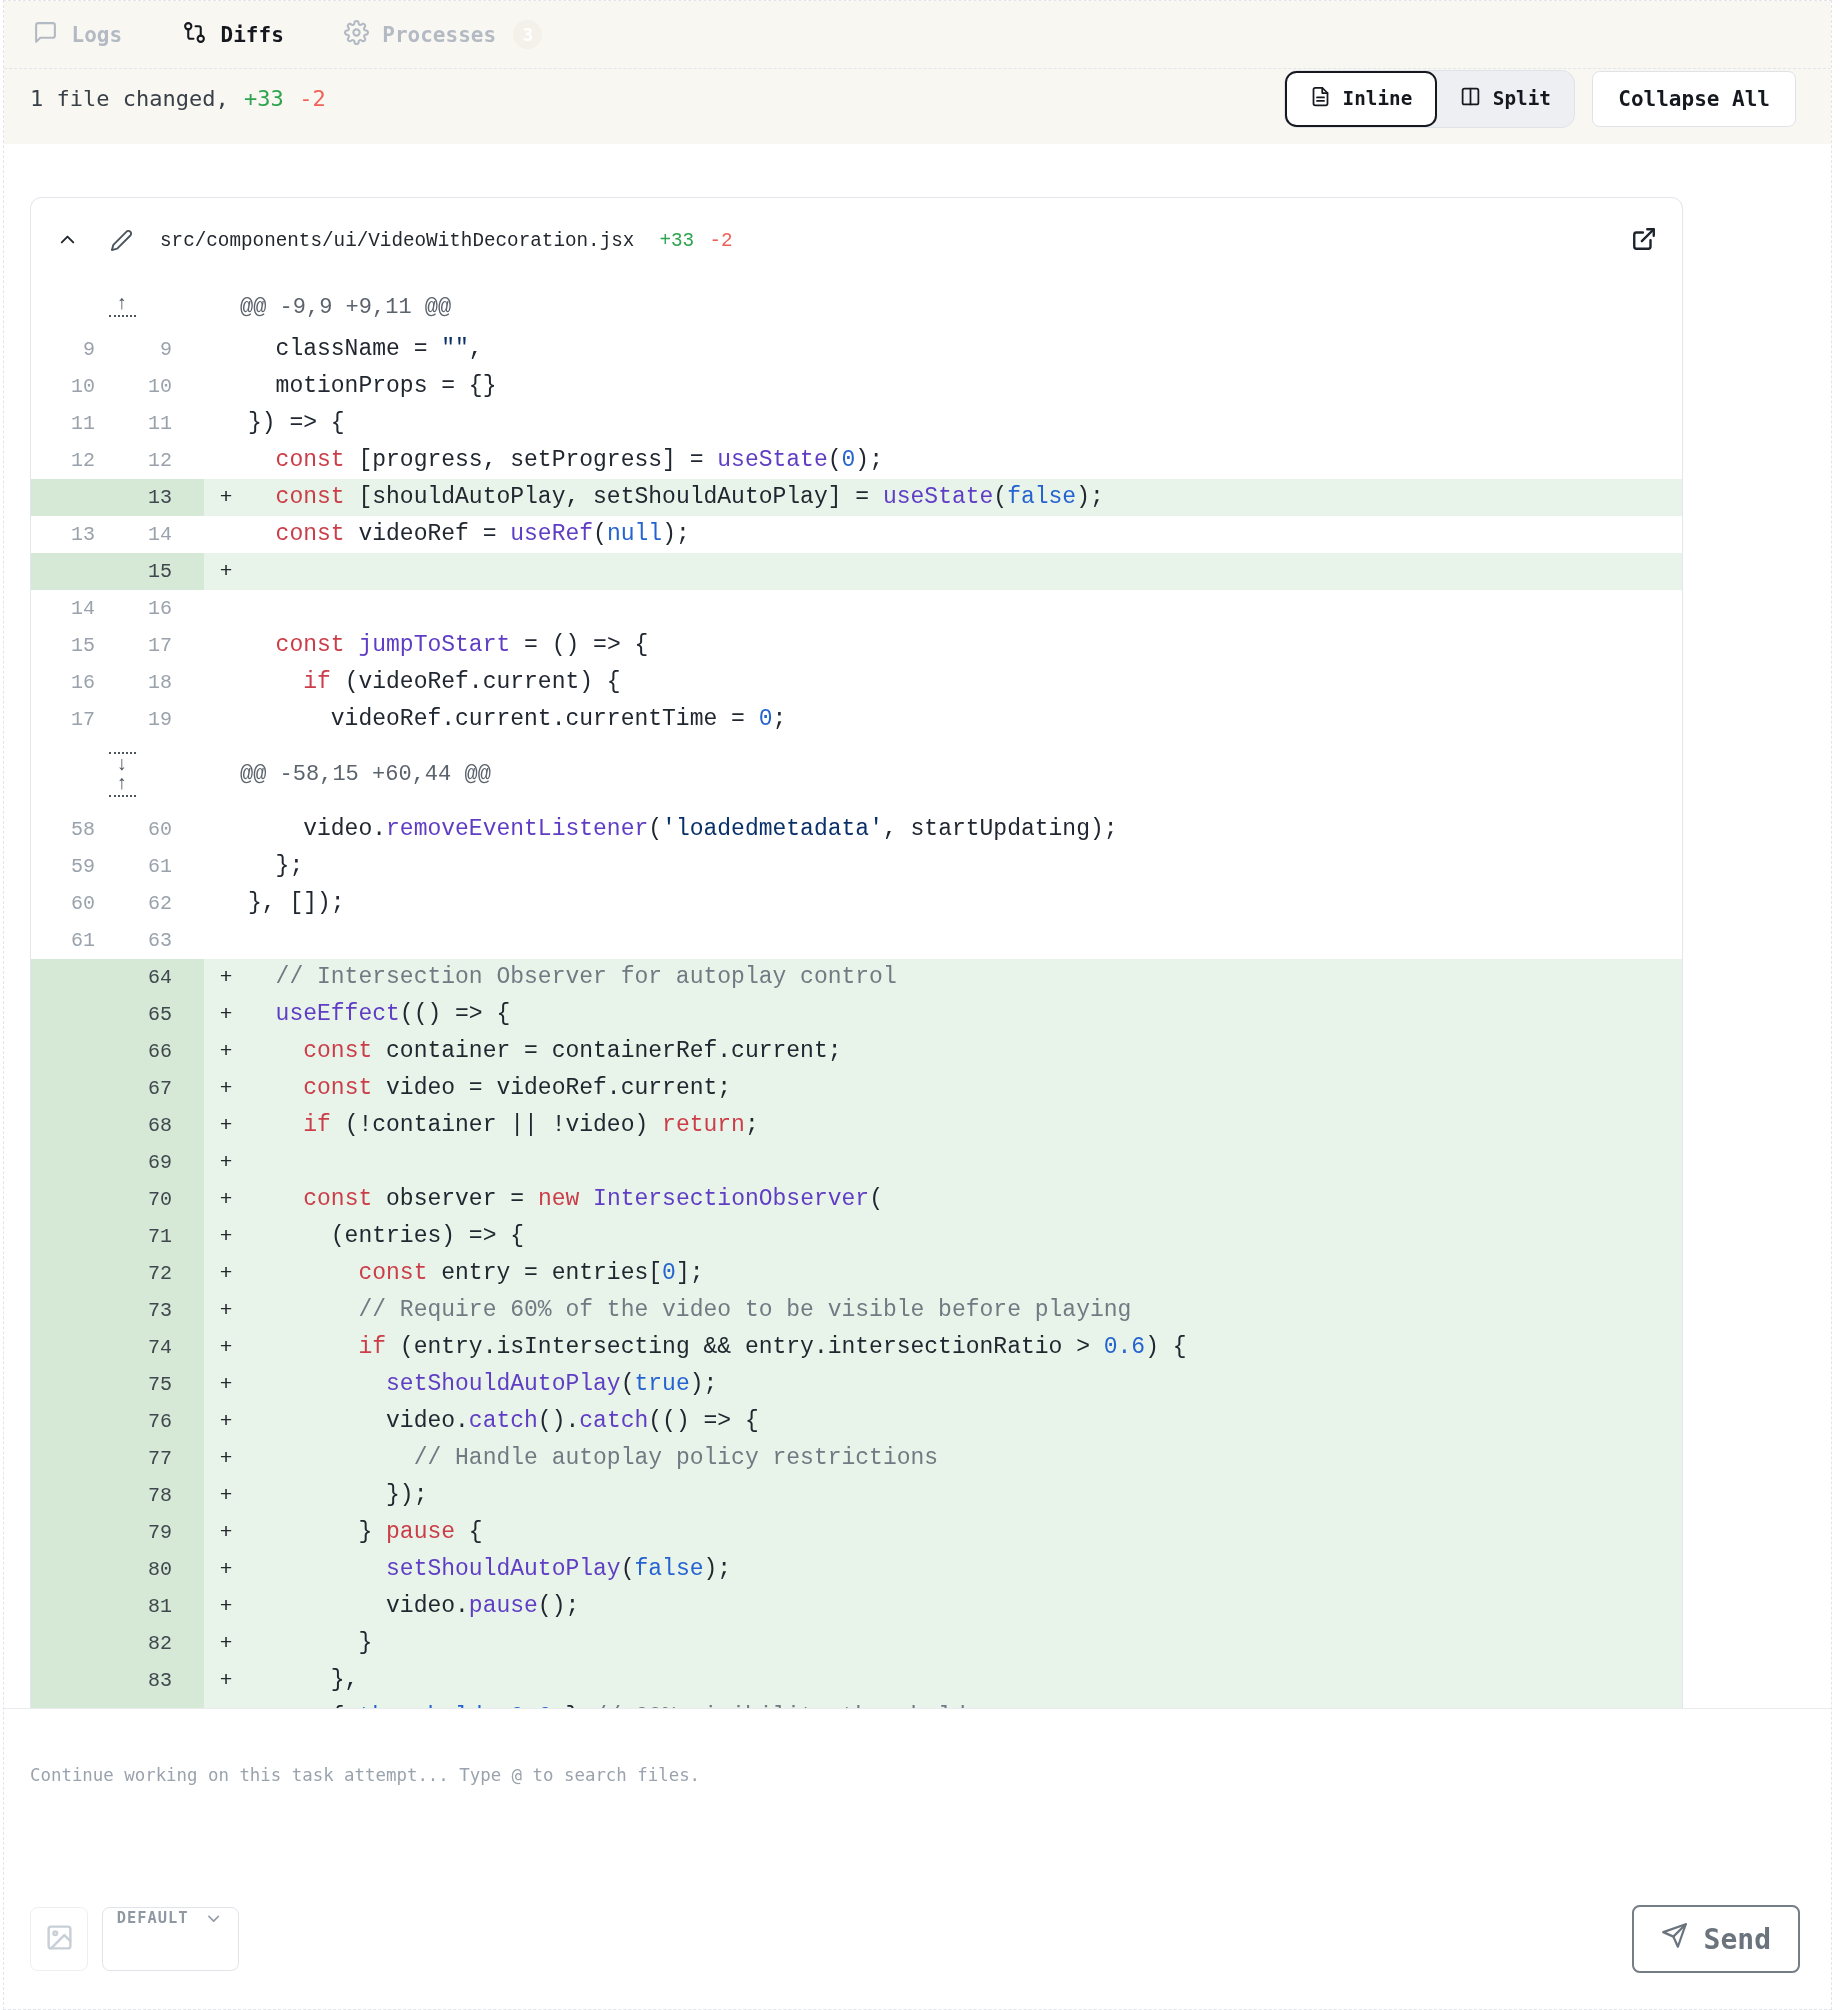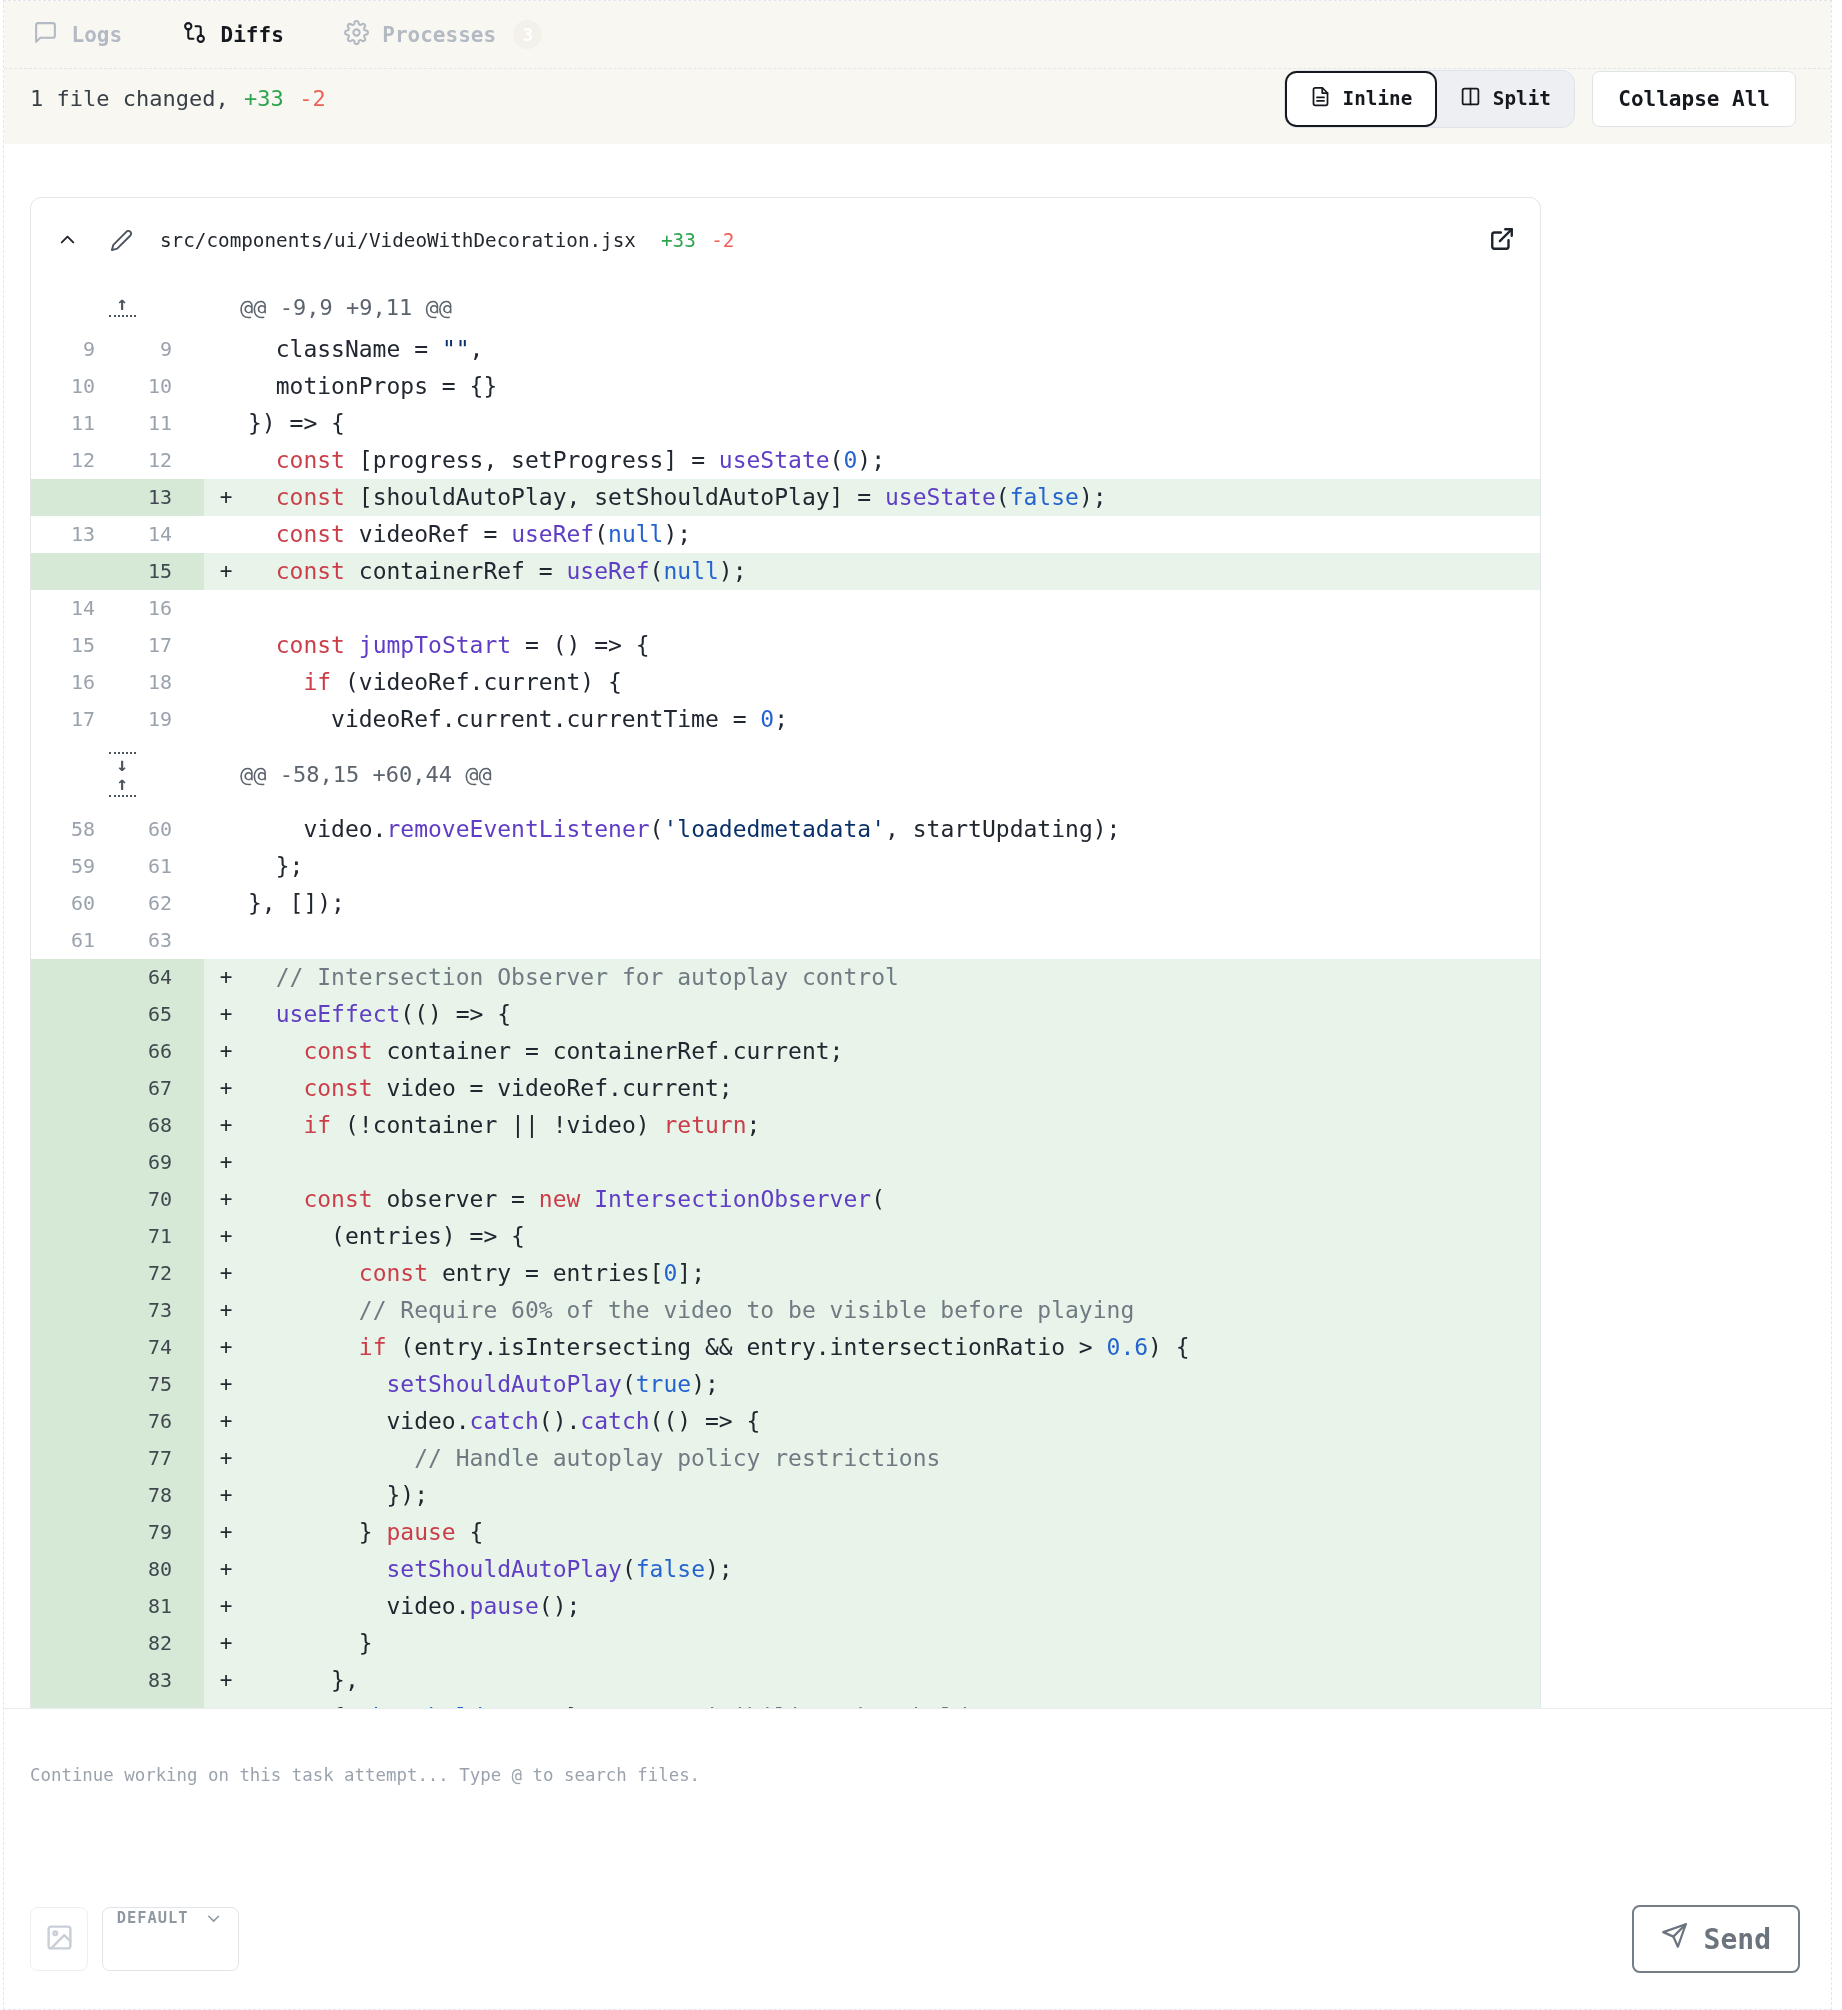--- a/index.html
+++ b/index.html
@@ -34,7 +34,7 @@
   .btn-collapse { height:56px; padding:0 25px; background:#fff; border:1.9px solid #dfe3e8; border-radius:7.7px; font-size:21px; font-weight:bold; color:#15191f; font-family:inherit; cursor:pointer; }
   
   main { padding:53px 26px 0 26px; }
-  .diff-card { width:1511px; height:1511px; border:1.9px solid #e3e6eb; border-bottom:none; border-radius:11.6px 11.6px 0 0; overflow:hidden; background:#fff; }
+  .diff-card { width:1653px; height:1511px; border:1.9px solid #e3e6eb; border-bottom:none; border-radius:11.6px 11.6px 0 0; overflow:hidden; background:#fff;font-family:Liberation Mono, monospace; }
   .file-header { height:85px; display:flex; align-items:center; padding:0 25px; }
   .chev-btn, .ext-btn { background:none; border:none; padding:0; display:flex; align-items:center; cursor:pointer; }
   .pencil { margin-left:31px; display:flex; align-items:center; }

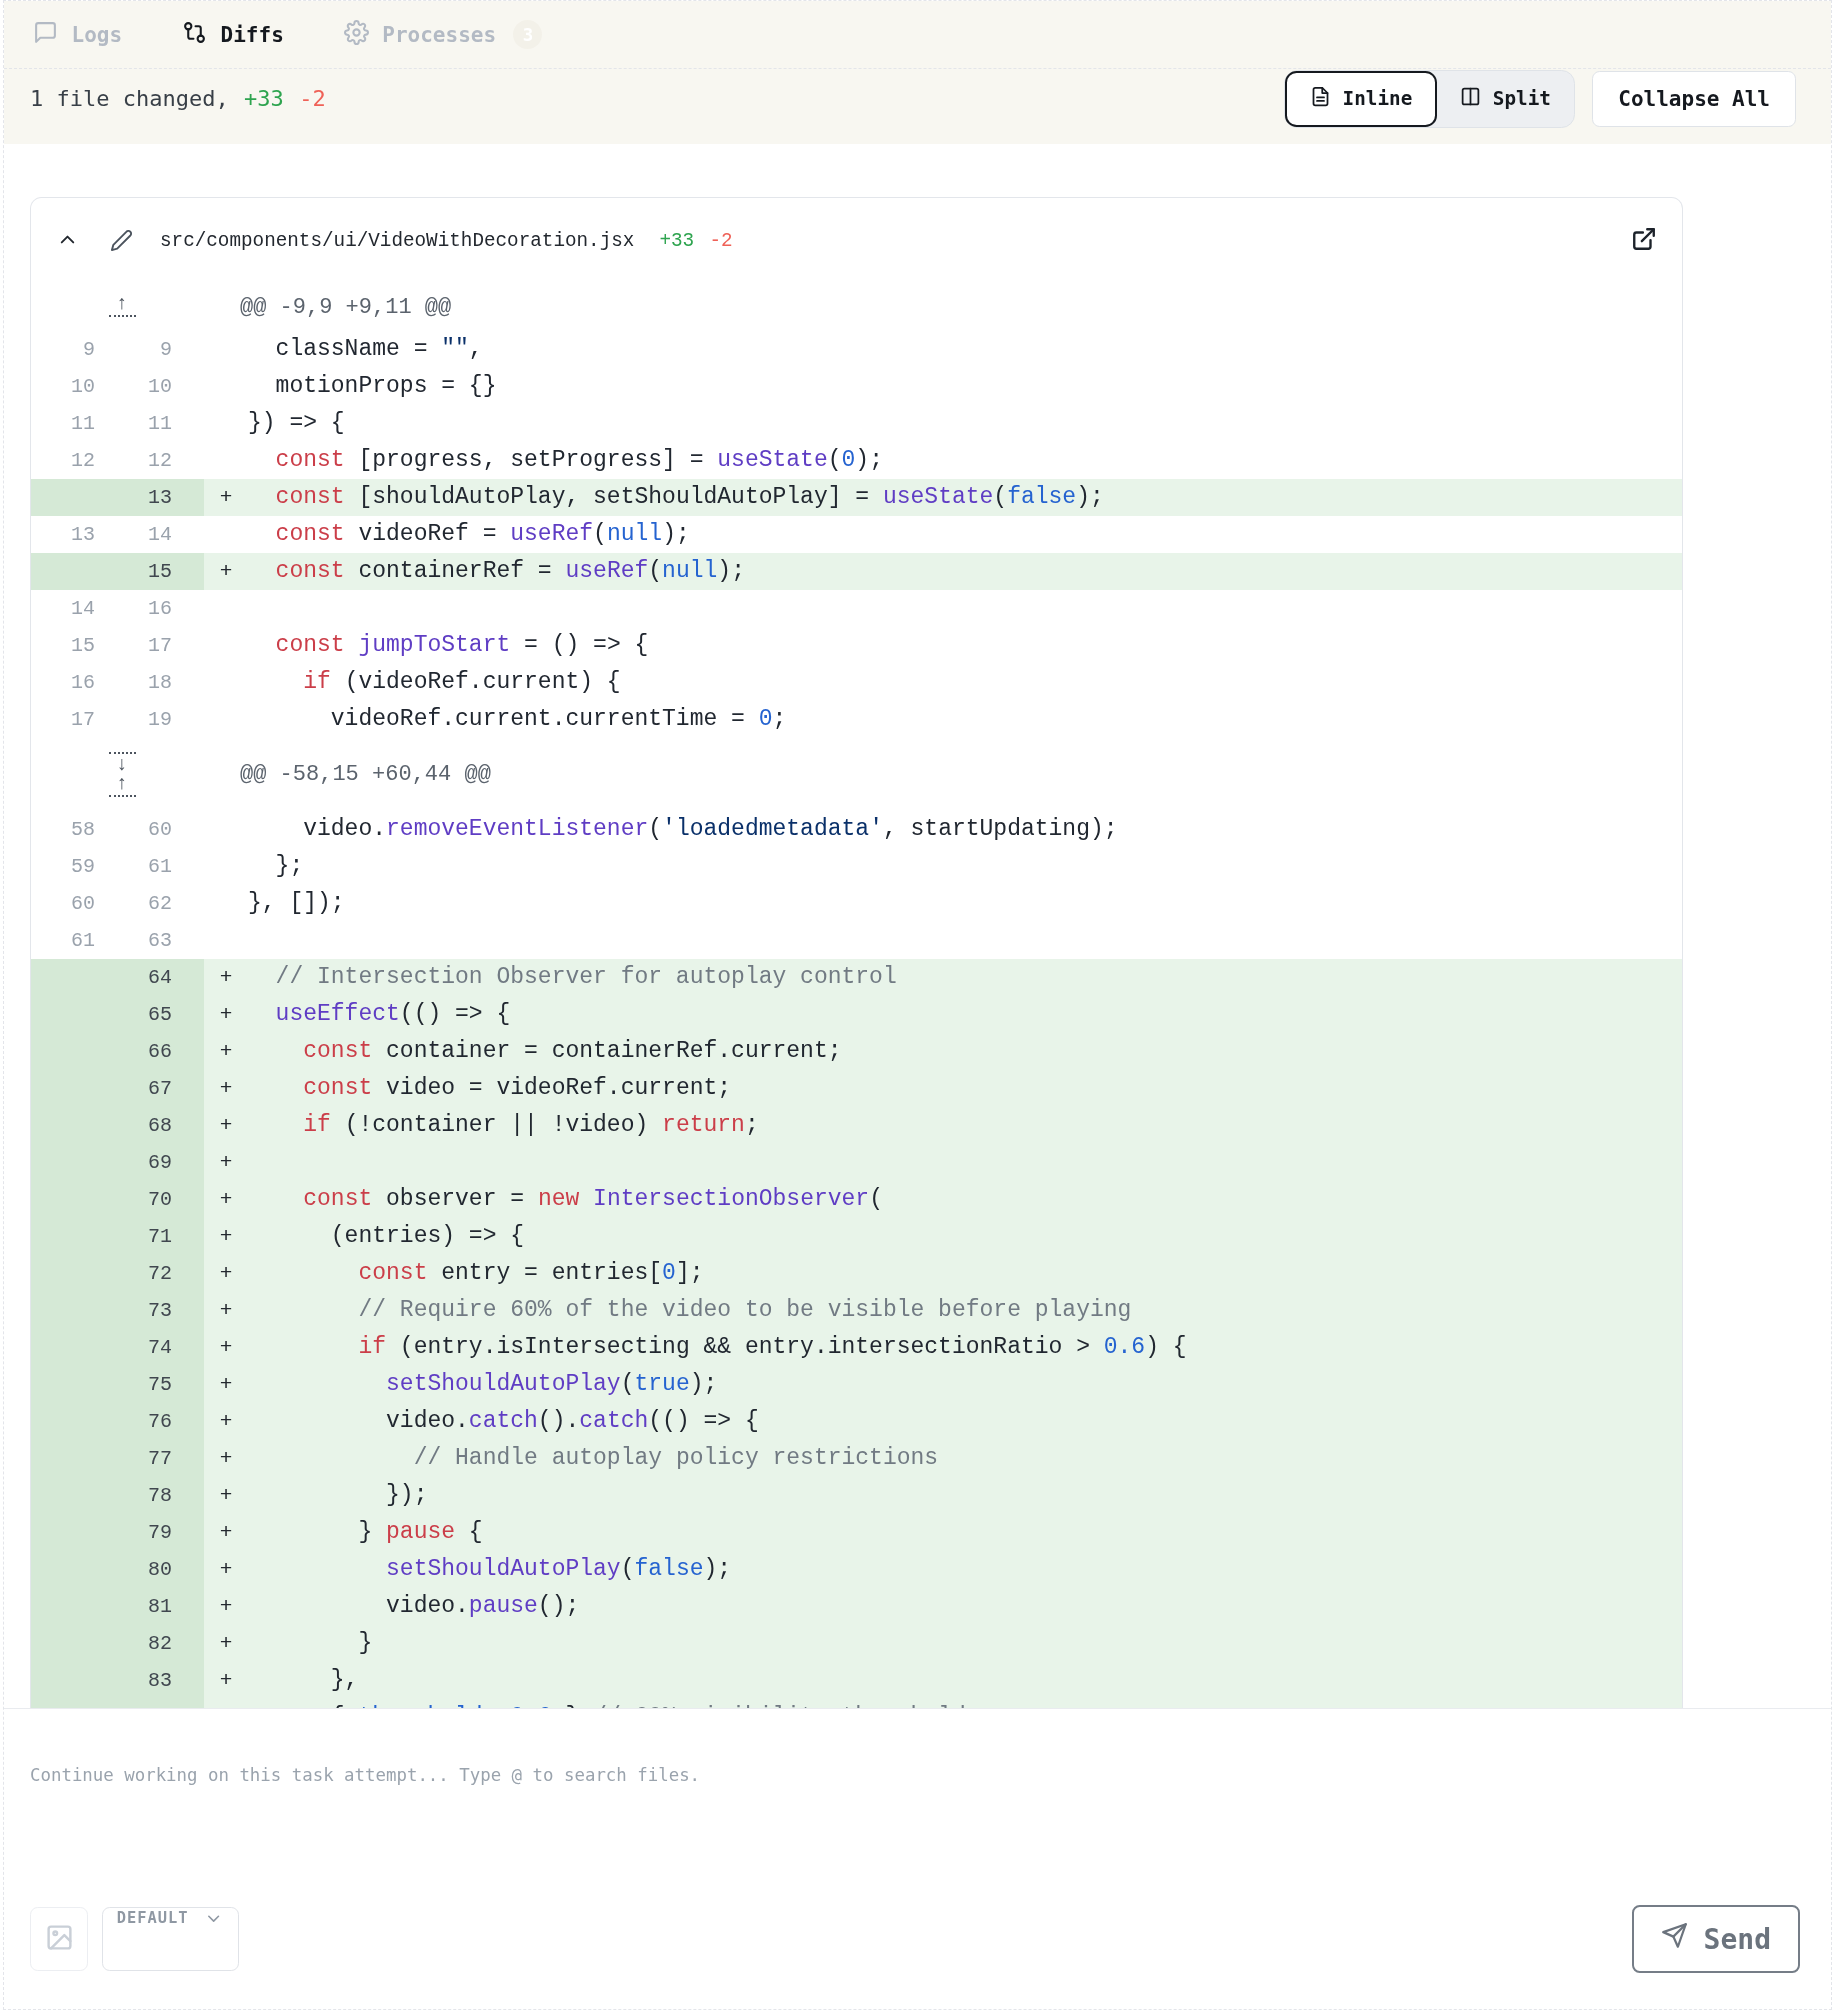--- a/index.html
+++ b/index.html
@@ -221,7 +221,6 @@
               <span class="ln ln-new">15</span>
             </span>
             <span class="mark">+</span>
-            <span class="code"><span class="tk-pl">  </span><span class="tk-kw">const</span><span class="tk-pl"> containerRef = </span><span class="tk-fn">useRef</span><span class="tk-pl">(</span><span class="tk-num">null</span><span class="tk-pl">);</span></span>
           </div>
           <div class="line ctx">
             <span class="gut">

